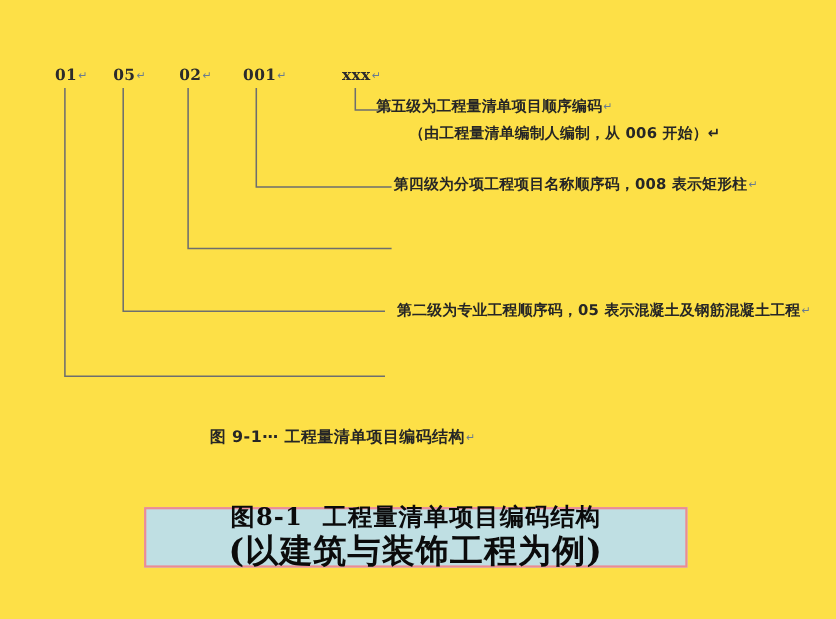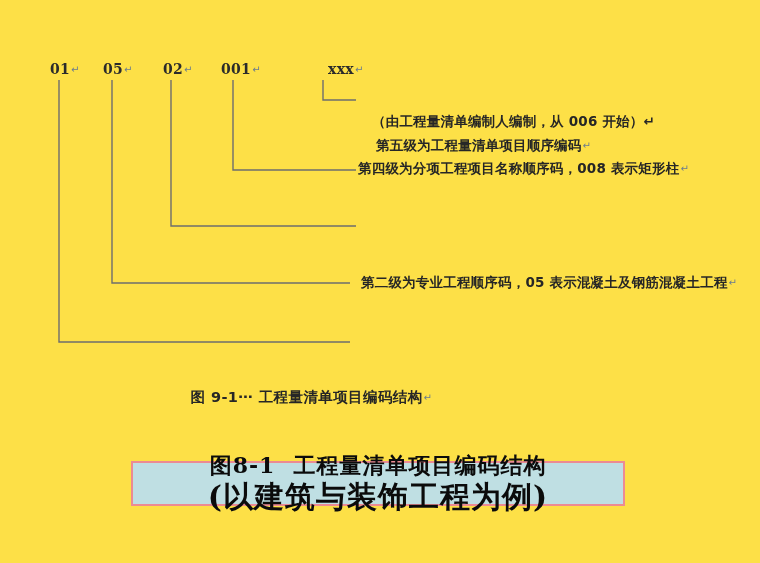--- a/index.html
+++ b/index.html
@@ -168,7 +168,7 @@
   <div class="code-label" style="left: 221px; top: 62px;">
     <span>001</span><span class="ret">↵</span>
   </div>
-  <div class="code-label" style="left: 328px; top: 62px;">
+  <div class="code-label" style="left: 311px; top: 62px;">
     <span>xxx</span><span class="ret">↵</span>
   </div>
 

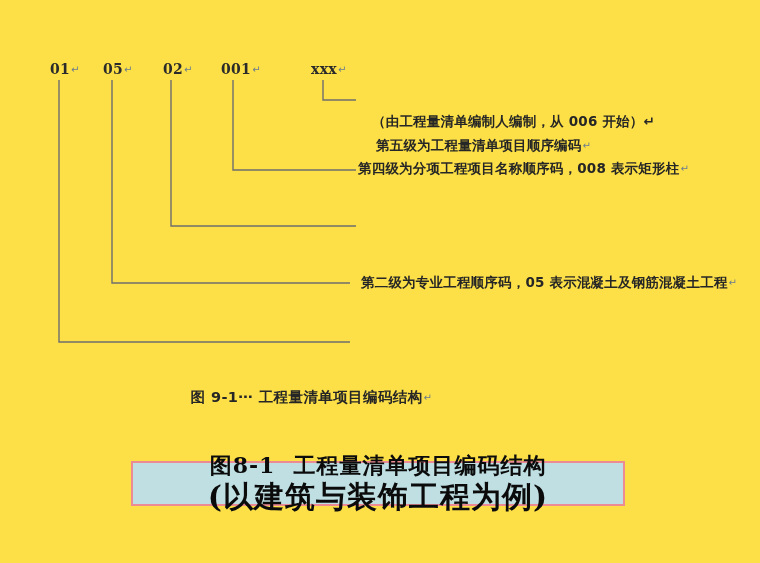--- a/index.html
+++ b/index.html
@@ -172,7 +172,7 @@
     <span>xxx</span><span class="ret">↵</span>
   </div>
 
-  <div class="explain" style="left: 376px; top: 89px; margin-top: 48px;">
+  <div class="explain" style="left: 342px; top: 89px;">
     <span>第五级为工程量清单项目顺序编码</span><span class="ret">↵</span>
   </div>
   <div class="explain-note" style="left: 372px; top: 113px;">

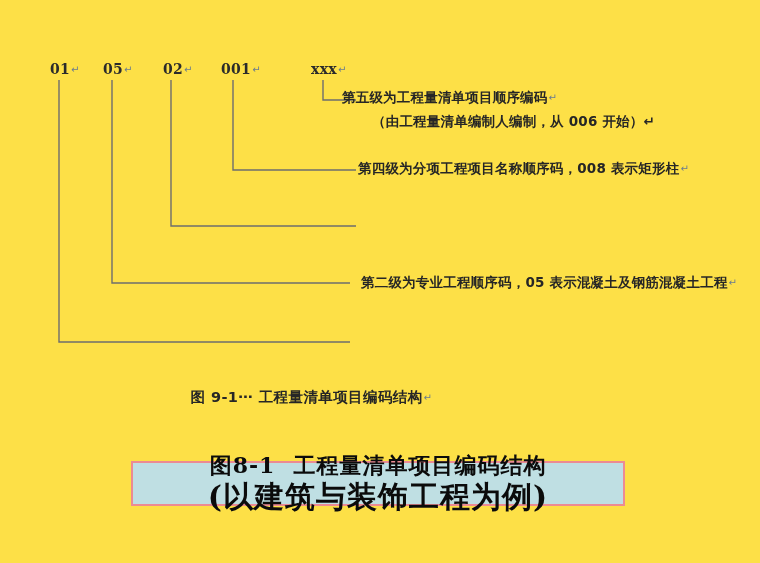--- a/index.html
+++ b/index.html
@@ -111,7 +111,7 @@
     left: 131px;
     top: 461px;
     width: 494px;
-    height: 45px;
+    height: 55px;
     background: #bfdfe3;
     border: 2px solid #3b82f6;
     box-sizing: border-box;

